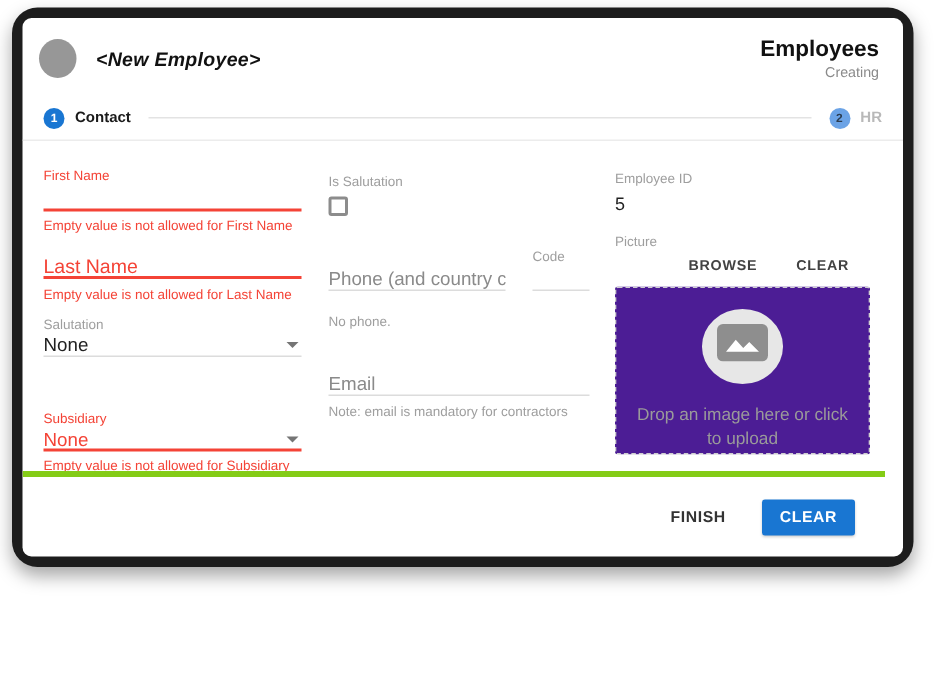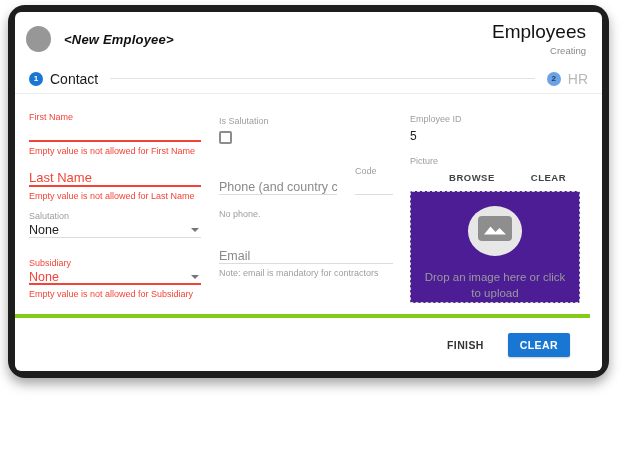--- a/index.html
+++ b/index.html
@@ -29,7 +29,7 @@
   .avatar{width:25px;height:26px;border-radius:50%;background:#979797;flex:0 0 auto;}
   .page-title{font-size:13px;font-weight:bold;font-style:italic;color:#111;margin-left:13px;letter-spacing:.2px;}
   .header-right{text-align:right;line-height:1.2;}
-  .app-title{font-size:19px;font-weight:normal;color:#111;}
+  .app-title{font-size:15px;font-weight:bold;color:#111;}
   .app-subtitle{font-size:9.5px;color:#8a8a8a;margin-top:1px;}
   
   .stepper{display:flex;align-items:center;height:30px;padding:0 14px;border-bottom:1px solid #ececec;}

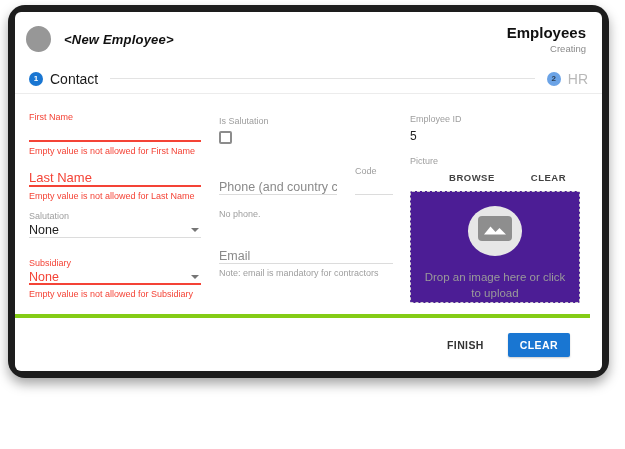--- a/index.html
+++ b/index.html
@@ -36,7 +36,7 @@
   .step{display:flex;align-items:center;cursor:pointer;}
   .step-circle{width:14px;height:14px;border-radius:50%;background:var(--accent-blue);
     color:#fff;font-size:8px;font-weight:bold;display:flex;align-items:center;justify-content:center;flex:0 0 auto;}
-  .step-label{font-size:14px;font-weight:normal;color:#1a1a1a;margin-left:7px;}
+  .step-label{font-size:10px;font-weight:bold;color:#1a1a1a;margin-left:7px;}
   .step.future .step-circle{background:#6ba3e6;color:#2b3c50;}
   .step.future .step-label{color:#b8b8b8;}
   .step-line{flex:1;height:1px;background:#e3e3e3;margin:0 12px;}

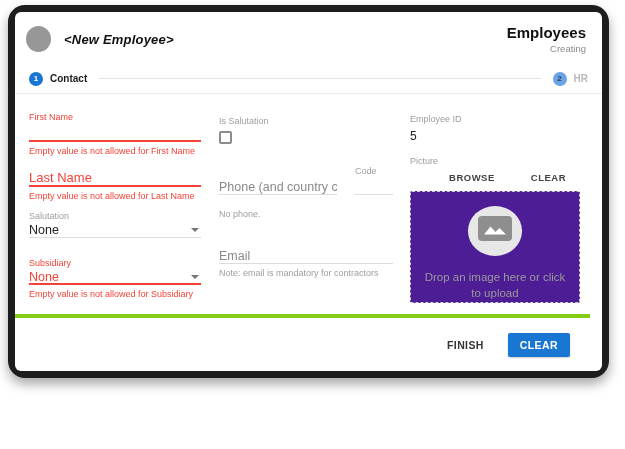--- a/index.html
+++ b/index.html
@@ -83,7 +83,7 @@
   .eid-label{margin-top:20px;}
   .eid-value{margin-top:4px;font-size:12px;color:#222;}
   .pic-label{margin-top:13px;}
-  .pic-actions{margin-top:1px;display:flex;justify-content:flex-end;gap:32px;padding-right:12px;}
+  .pic-actions{margin-top:1px;display:flex;justify-content:flex-end;gap:22px;padding-right:12px;}
   .text-btn{border:none;background:none;font-family:"Liberation Sans",sans-serif;
     font-size:9.5px;font-weight:bold;color:#424242;letter-spacing:.5px;cursor:pointer;padding:4px 2px;}
   .dropzone{margin-top:4px;height:112px;border:1.5px dashed #cfcfcf;border-radius:2px;

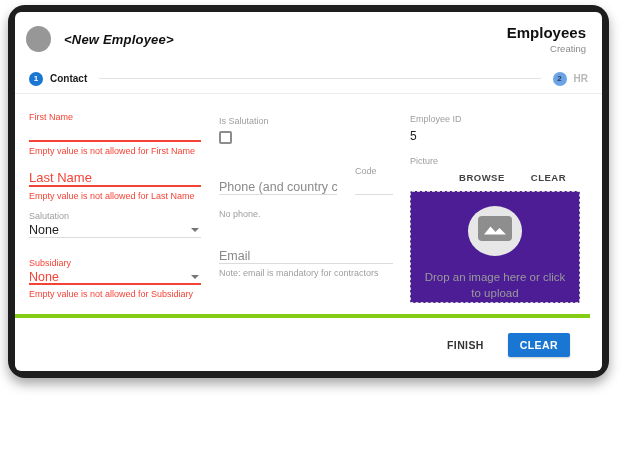--- a/index.html
+++ b/index.html
@@ -65,7 +65,7 @@
   .sel-row.err .sel-value{color:var(--error-red);}
   .caret{width:0;height:0;border-left:4px solid transparent;border-right:4px solid transparent;
     border-top:4.5px solid #757575;margin-right:2px;}
-  .sub-label{margin-top:20px;}
+  .sub-label{margin-top:36px;}
   
   .ic-label{margin-top:22px;}
   .checkbox{margin-top:4px;width:13px;height:13px;border:2px solid #8c8c8c;border-radius:2px;cursor:pointer;}

